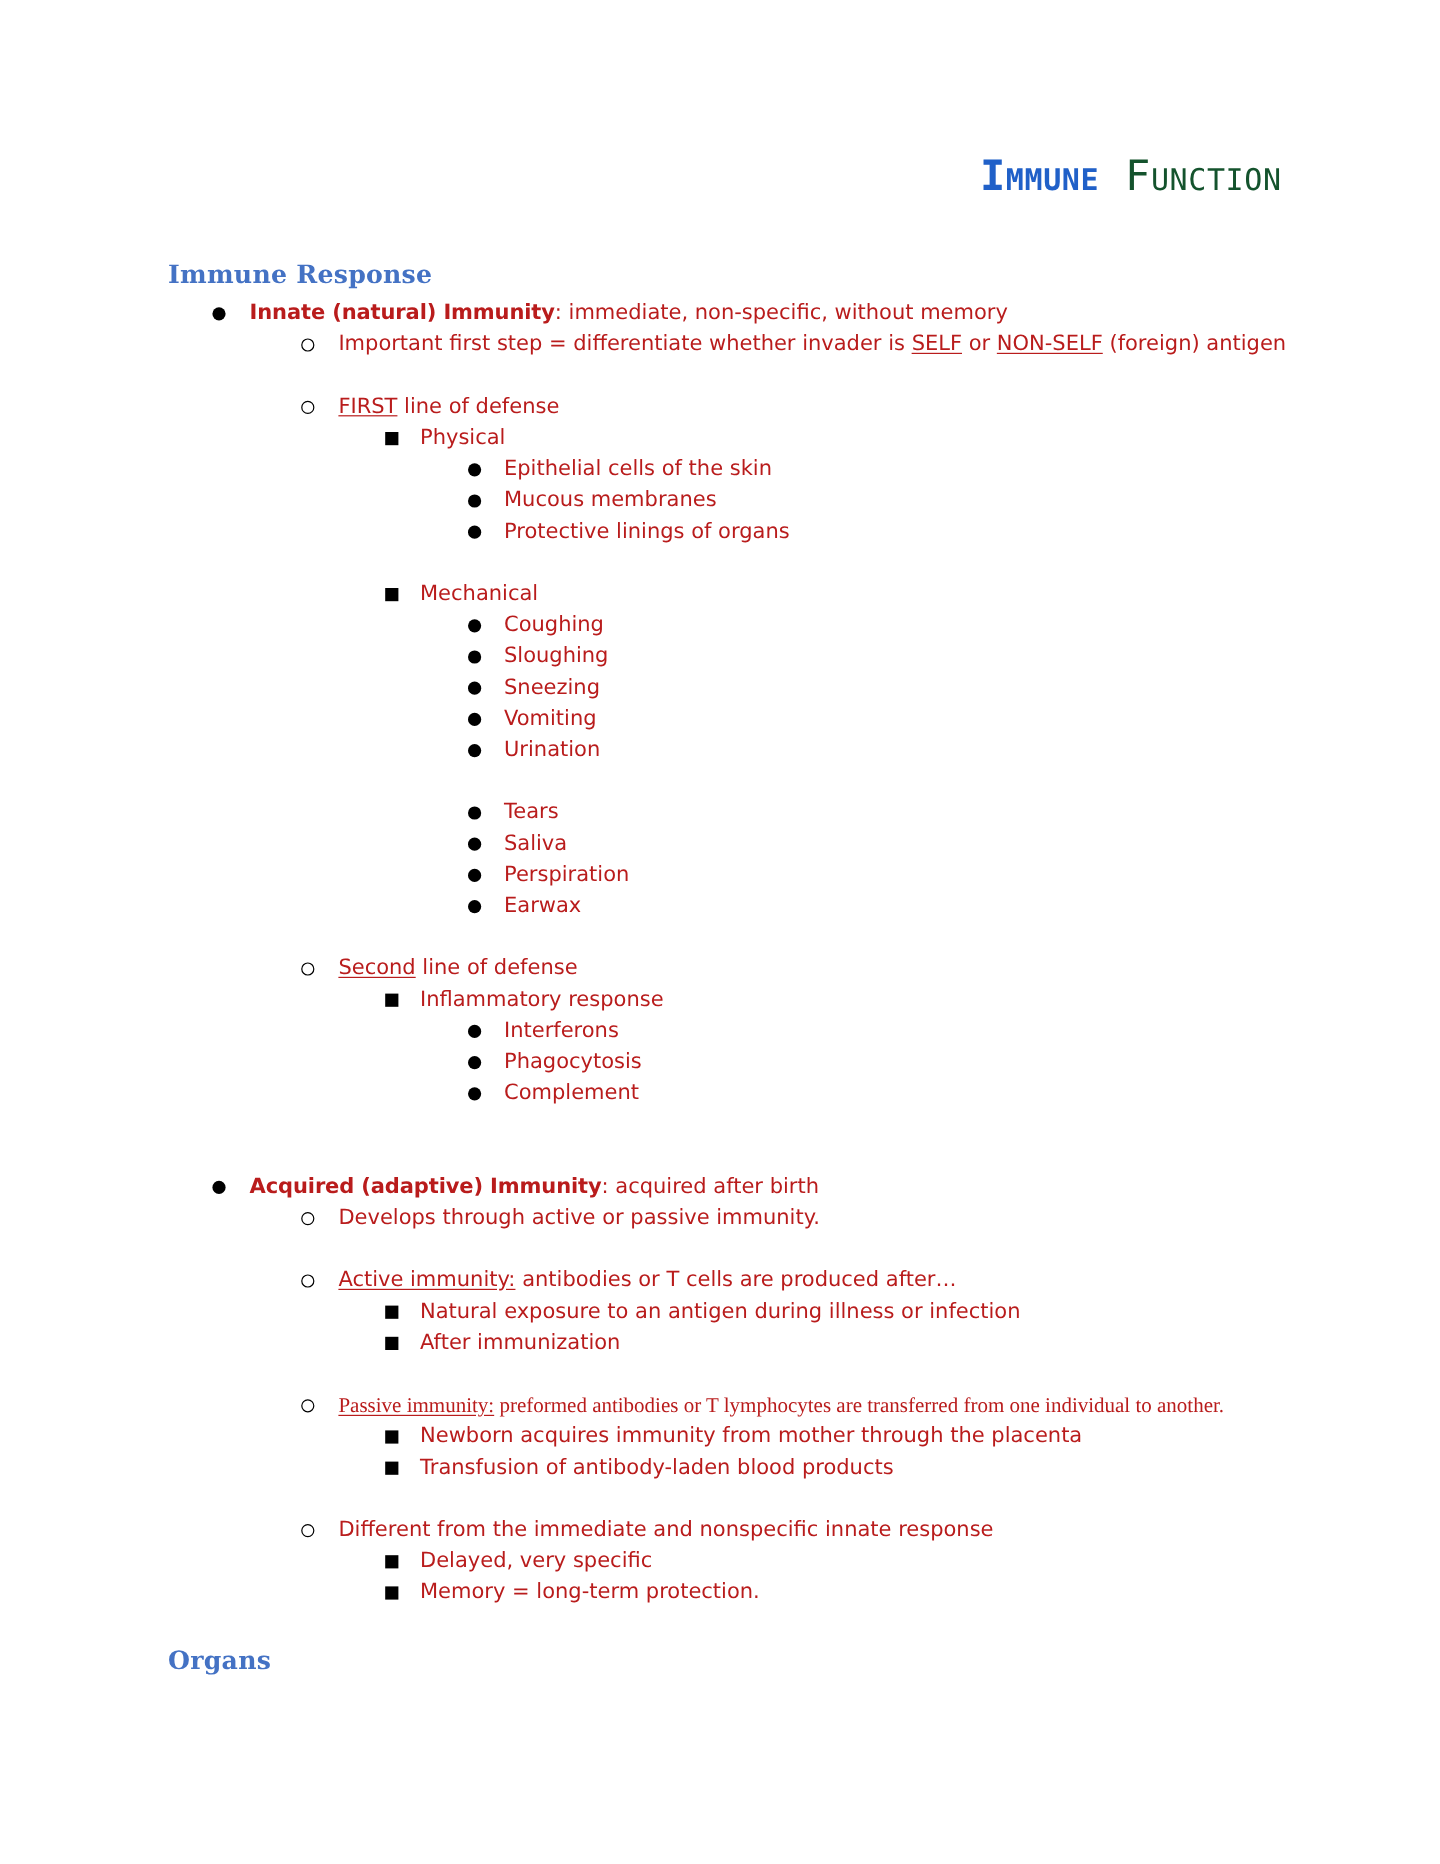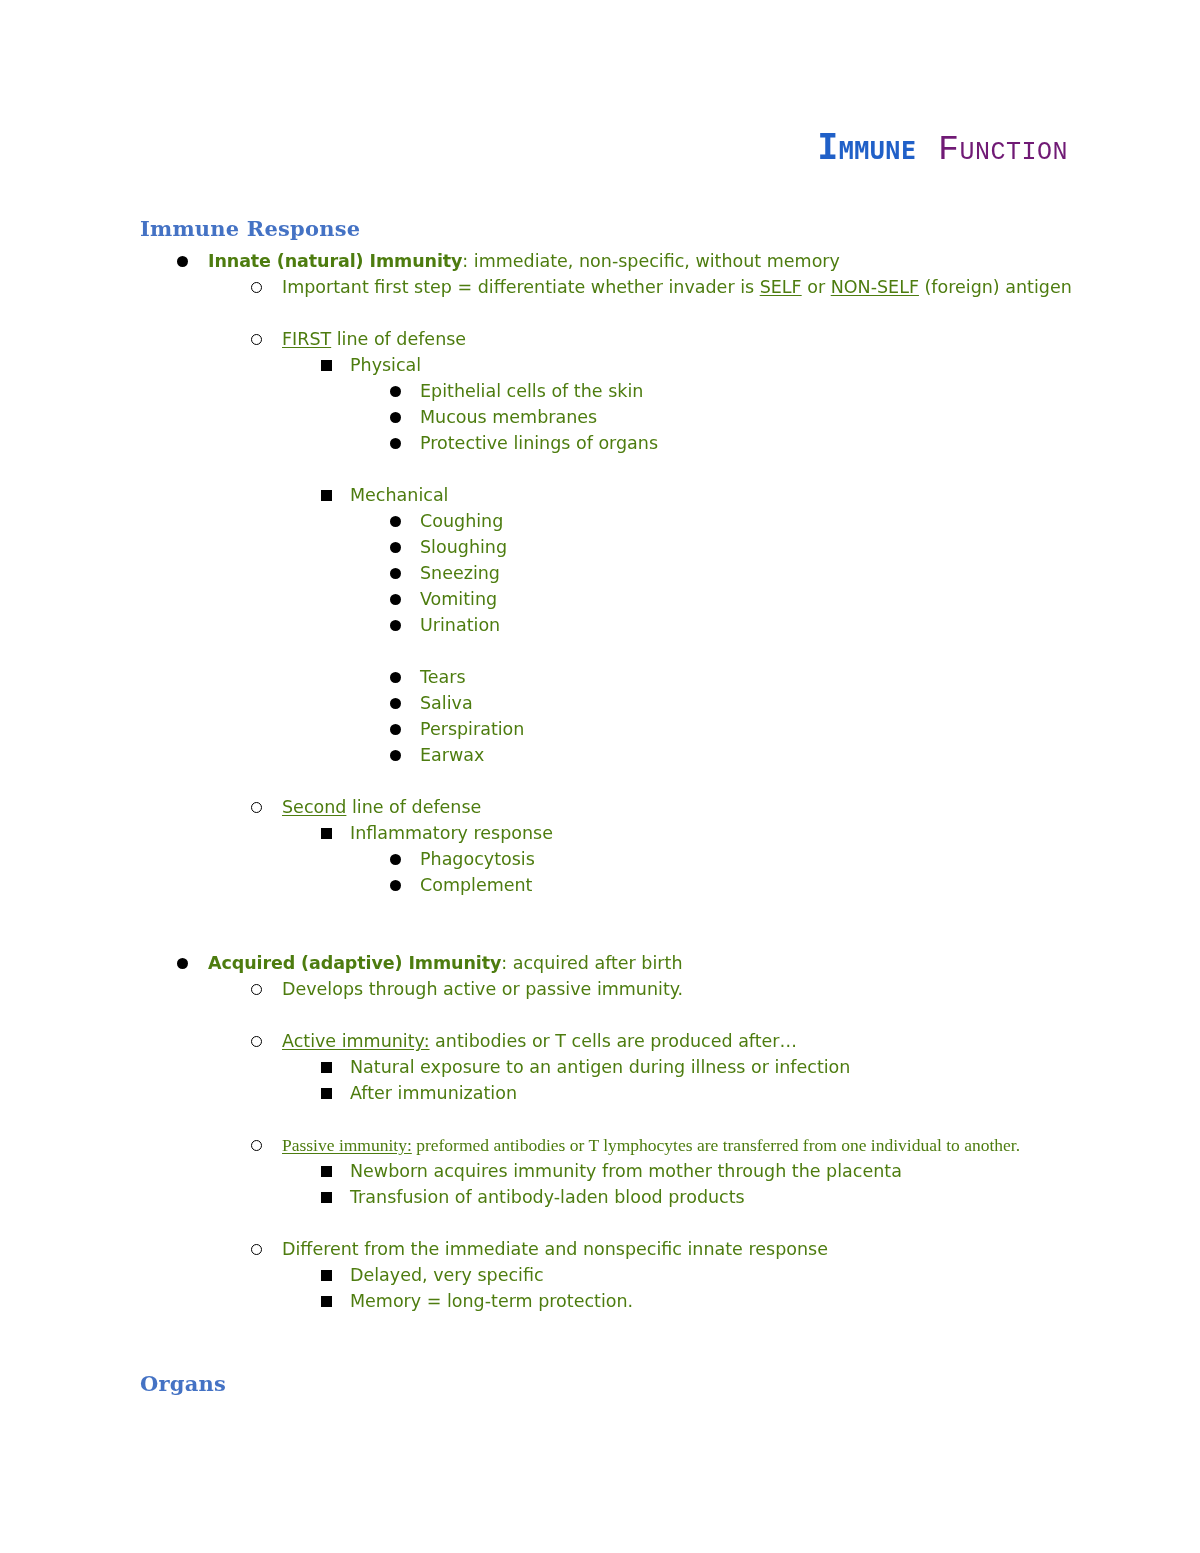--- a/index.html
+++ b/index.html
@@ -40,9 +40,8 @@
     font-weight: 700;
   }
   .doc-title .t-black {
-    color: #701a75;
+    color: #14532d;
     font-weight: 400;
-    font-family: Liberation Mono, monospace;
   }
 
   

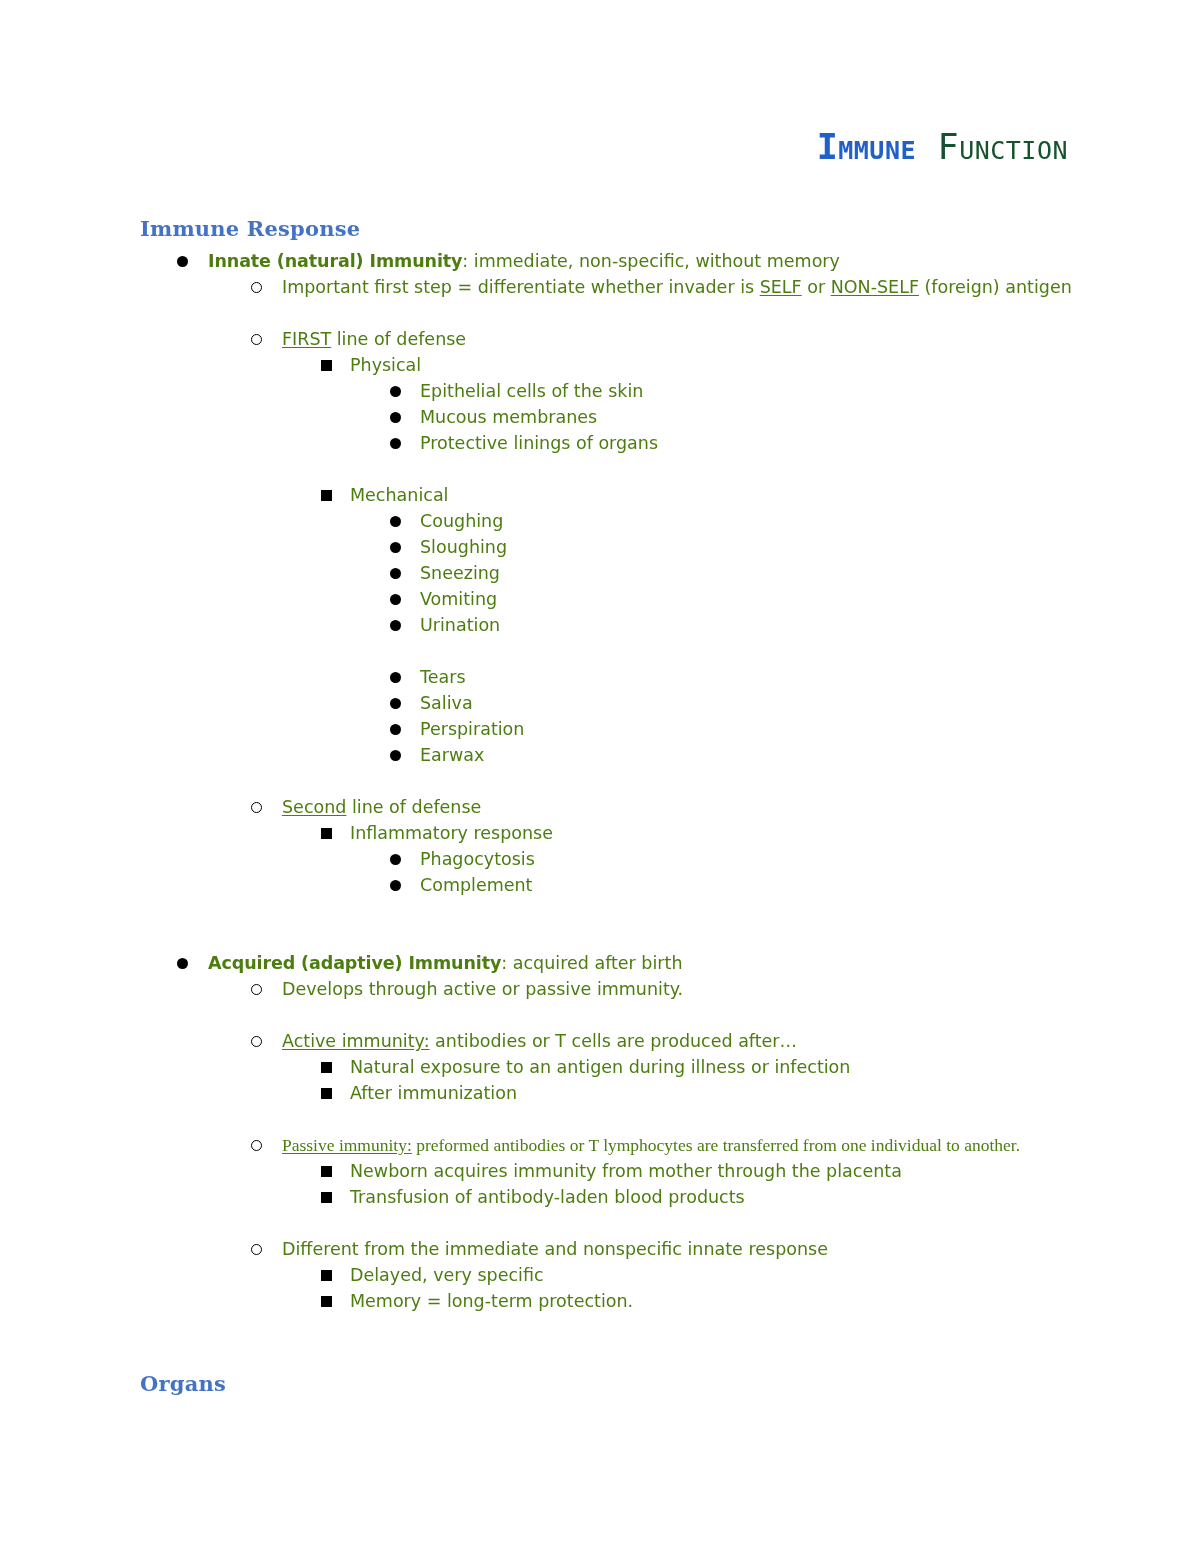--- a/index.html
+++ b/index.html
@@ -76,7 +76,7 @@
     font-family: "DejaVu Sans", sans-serif;
     font-size: 17.5px;
     line-height: 26px;
-    color: #4d7c0f;
+    color: #b91c1c;
     min-height: 26px;
   }
   .ol-item .bullet {

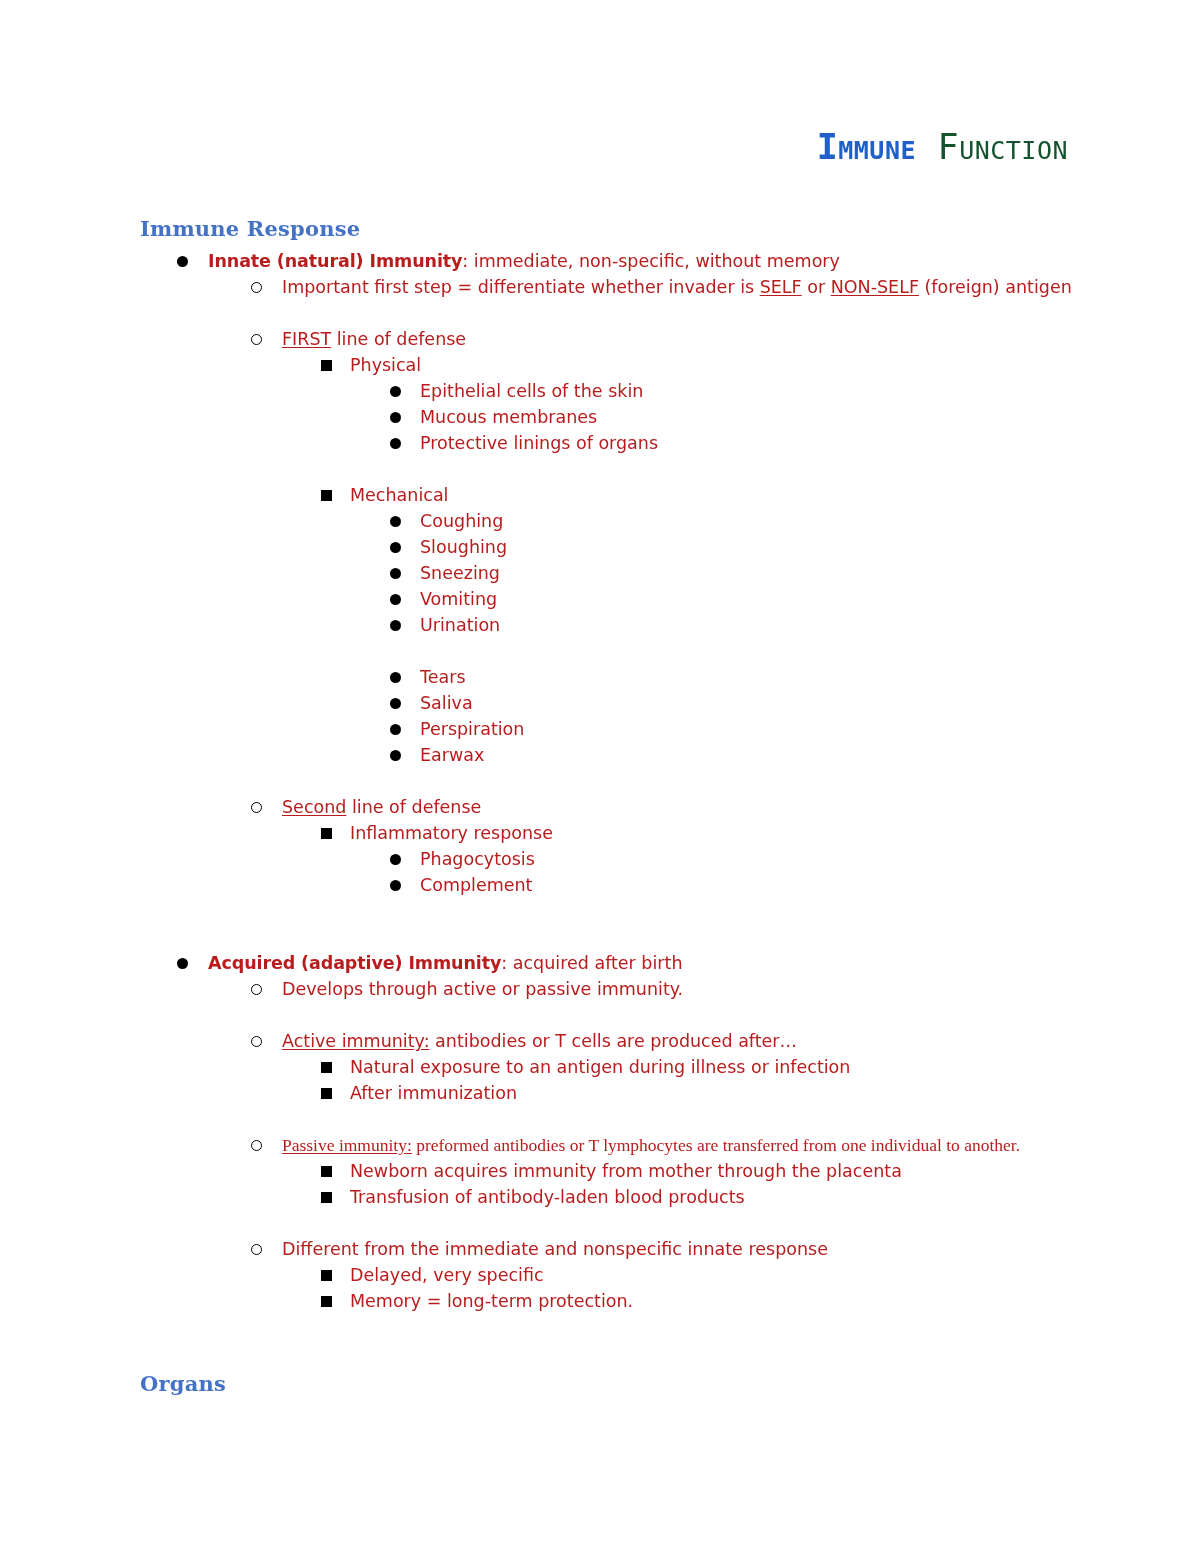--- a/index.html
+++ b/index.html
@@ -207,6 +207,10 @@
       </div>
       <div class="ol-item lvl4">
         <span class="bullet"></span>
+        <span class="txt">Interferons</span>
+      </div>
+      <div class="ol-item lvl4">
+        <span class="bullet"></span>
         <span class="txt">Phagocytosis</span>
       </div>
       <div class="ol-item lvl4">

